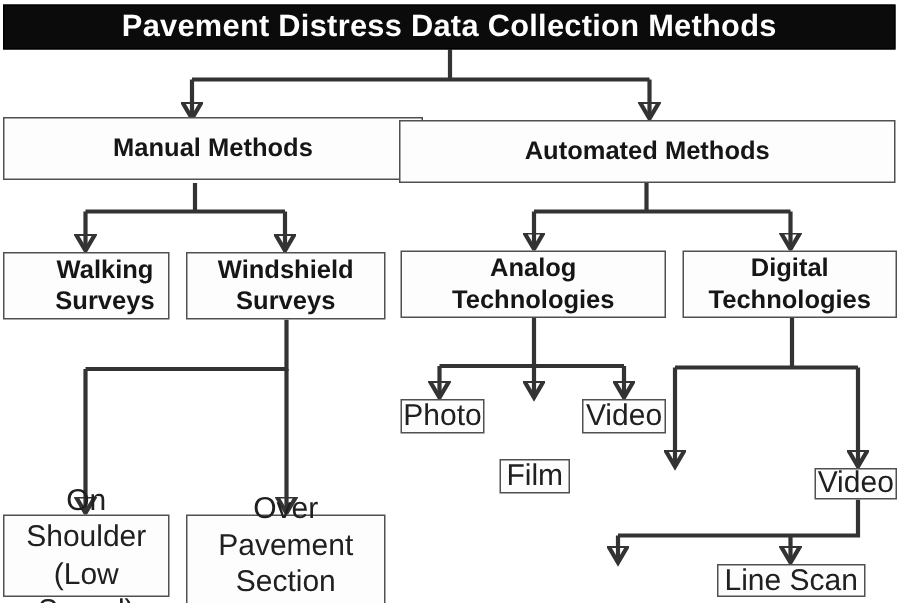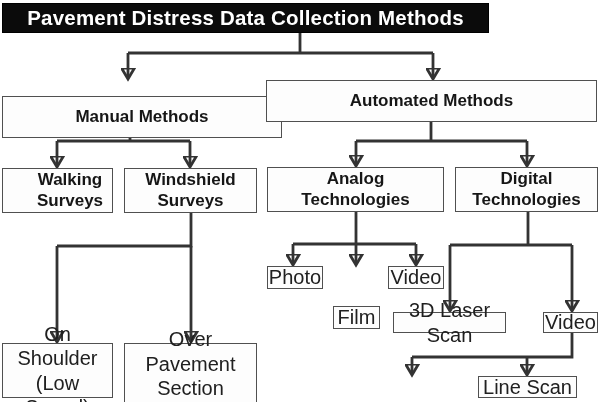--- a/index.html
+++ b/index.html
@@ -49,7 +49,7 @@
     letter-spacing: 0.2px;
   }
   
-  .n-title        { left: 2px;   top: 3px;   width: 487px; height: 30px; }
+  .n-title        { left: 2px;   top: 3px;   width: 595px; height: 30px; }
   .n-manual       { left: 2px;   top: 96px;  width: 280px; height: 42px; }
   .n-automated    { left: 266px; top: 80px;  width: 331px; height: 42px; }
   .n-walking      { left: 2px;   top: 168px; width: 111px; height: 45px; padding-left: 25px; }

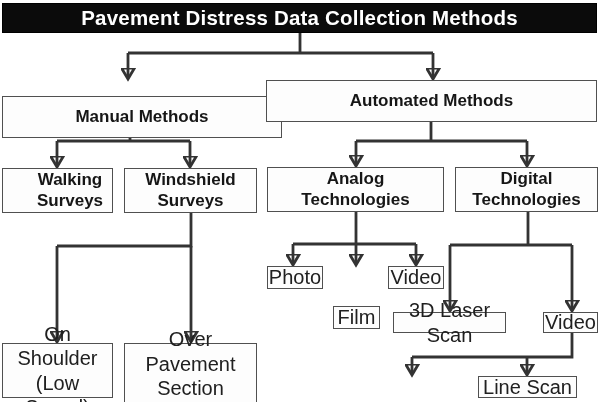--- a/index.html
+++ b/index.html
@@ -50,7 +50,7 @@
   }
   
   .n-title        { left: 2px;   top: 3px;   width: 595px; height: 30px; }
-  .n-manual       { left: 2px;   top: 96px;  width: 280px; height: 42px; }
+  .n-manual       { left: 2px;   top: 78px;  width: 280px; height: 42px; }
   .n-automated    { left: 266px; top: 80px;  width: 331px; height: 42px; }
   .n-walking      { left: 2px;   top: 168px; width: 111px; height: 45px; padding-left: 25px; }
   .n-windshield   { left: 124px; top: 168px; width: 133px; height: 45px; }

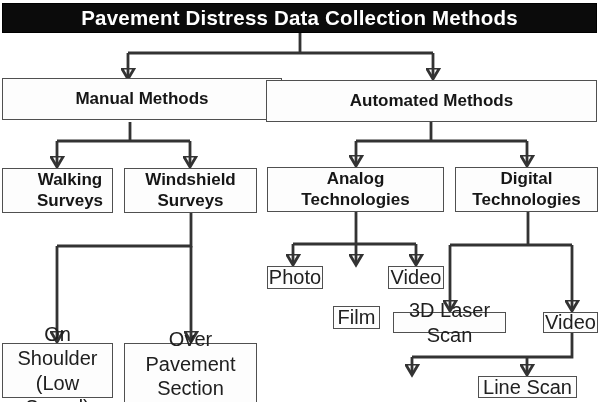--- a/index.html
+++ b/index.html
@@ -126,7 +126,6 @@
   <div class="node leaf n-film">Film</div>
   <div class="node leaf n-video-analog">Video</div>
 
-  <div class="node leaf n-laser">3D Laser Scan</div>
   <div class="node leaf n-video-digital">Video</div>
 
   <div class="node leaf n-line">Line Scan</div>

